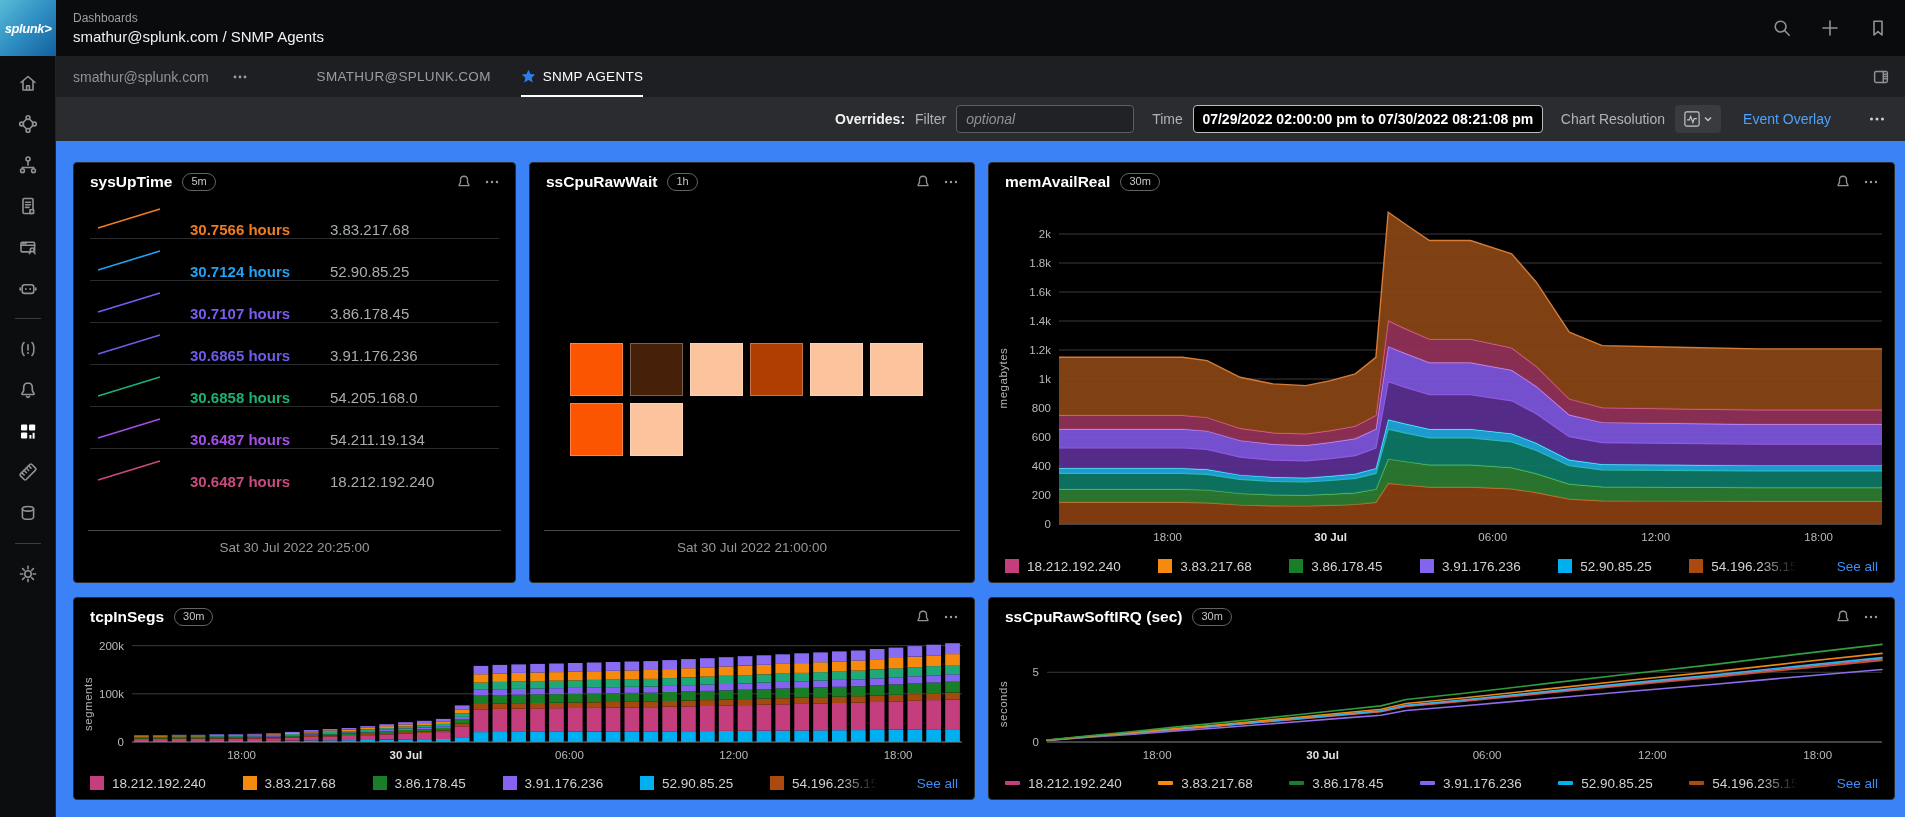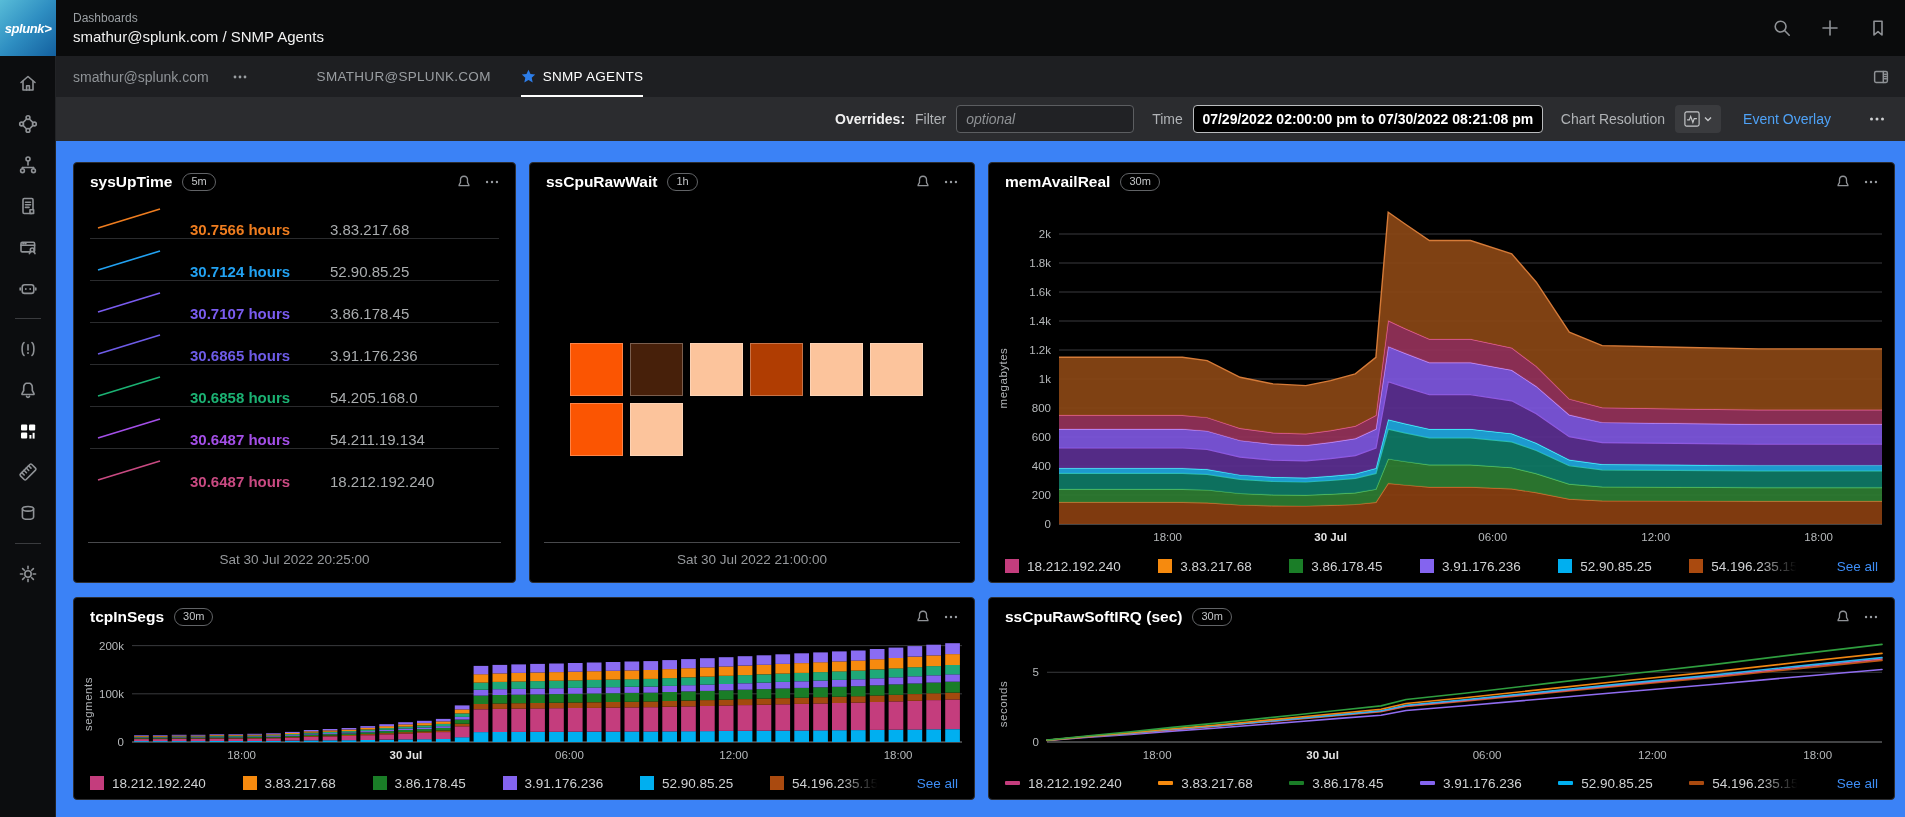--- a/index.html
+++ b/index.html
@@ -70,7 +70,7 @@
   .spark{width:100px;flex:none;}
   .sysup-value{width:140px;flex:none;font-size:15px;font-weight:600;}
   .sysup-ip{font-size:15px;color:#a9acae;}
-  .panel-footer{margin:auto 14px 4px;border-top:1px solid #48494c;text-align:center;
+  .panel-footer{margin:auto 14px 16px;border-top:1px solid #48494c;text-align:center;
     font-size:13.5px;color:#96999c;padding:9px 0 11px;}
 
   

